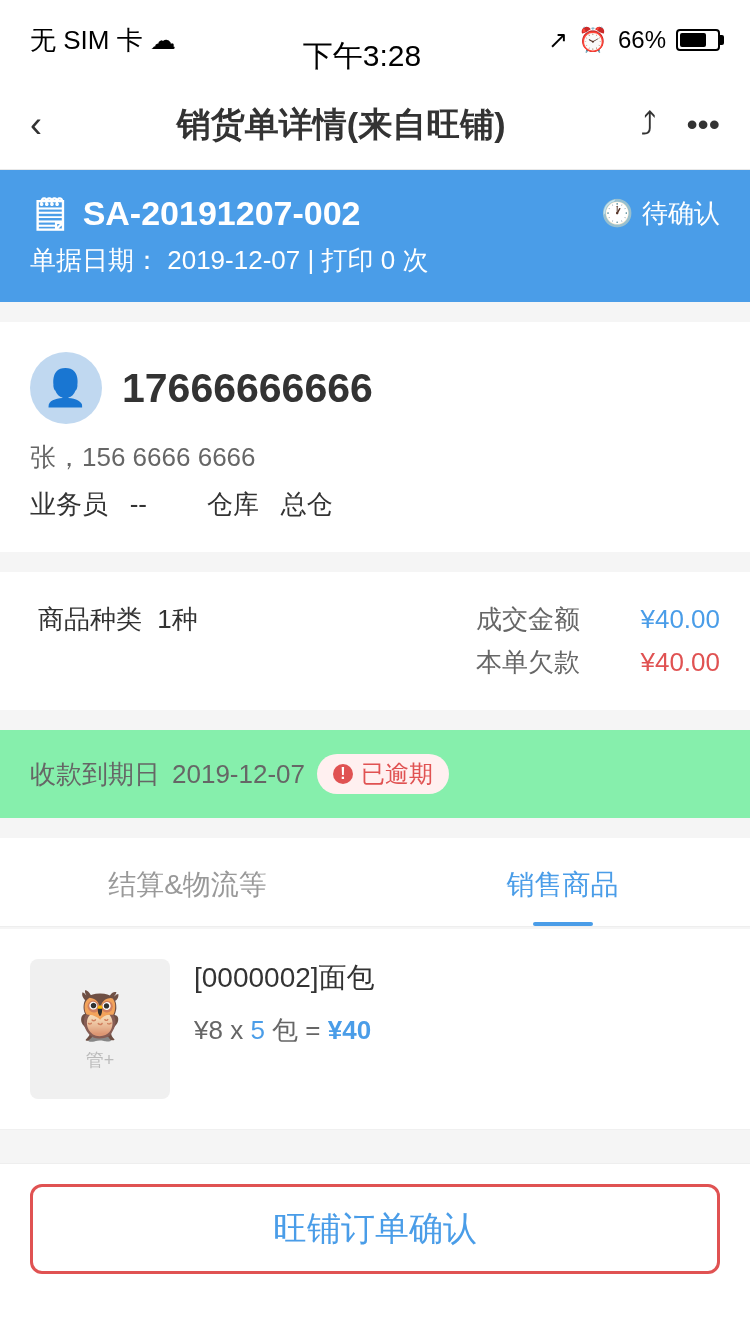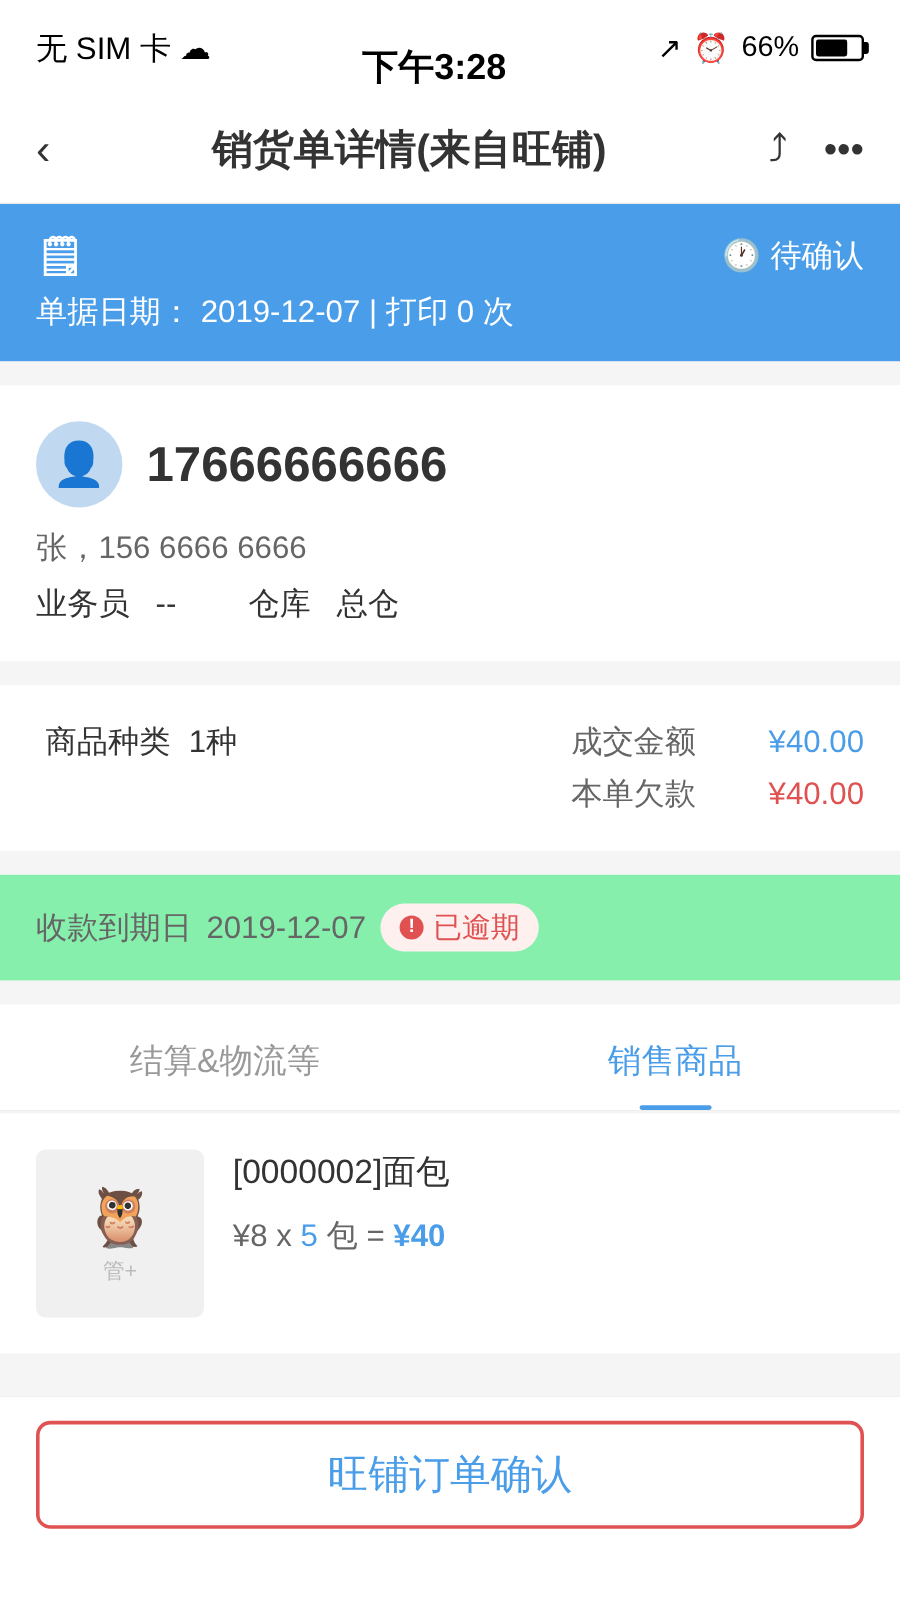--- a/index.html
+++ b/index.html
@@ -32,7 +32,7 @@
     }
     .status-bar-center {
       font-size: 30px;
-      font-weight: 700;
+      font-weight: 400;
       margin-top: 32px;
     }
     .status-bar-right {

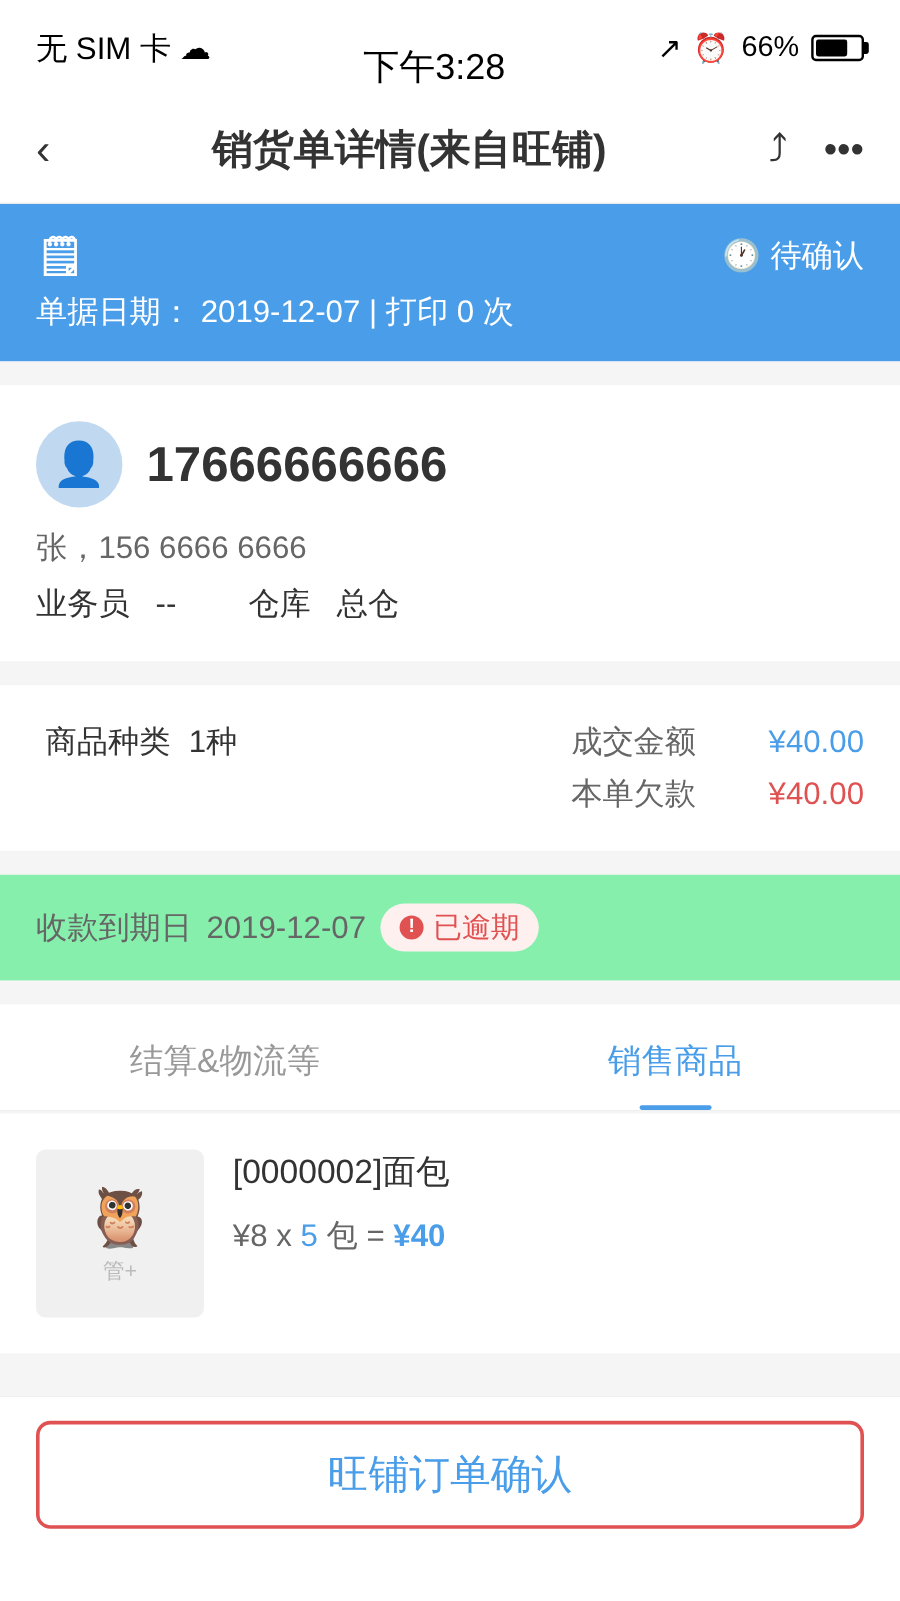--- a/index.html
+++ b/index.html
@@ -415,6 +415,7 @@
   <div class="header-card-top">
     <div class="order-number">
       <span class="order-icon">🗒</span>
+      <span>SA-20191207-002</span>
     </div>
     <div class="status-badge">
       <span>🕐</span>

